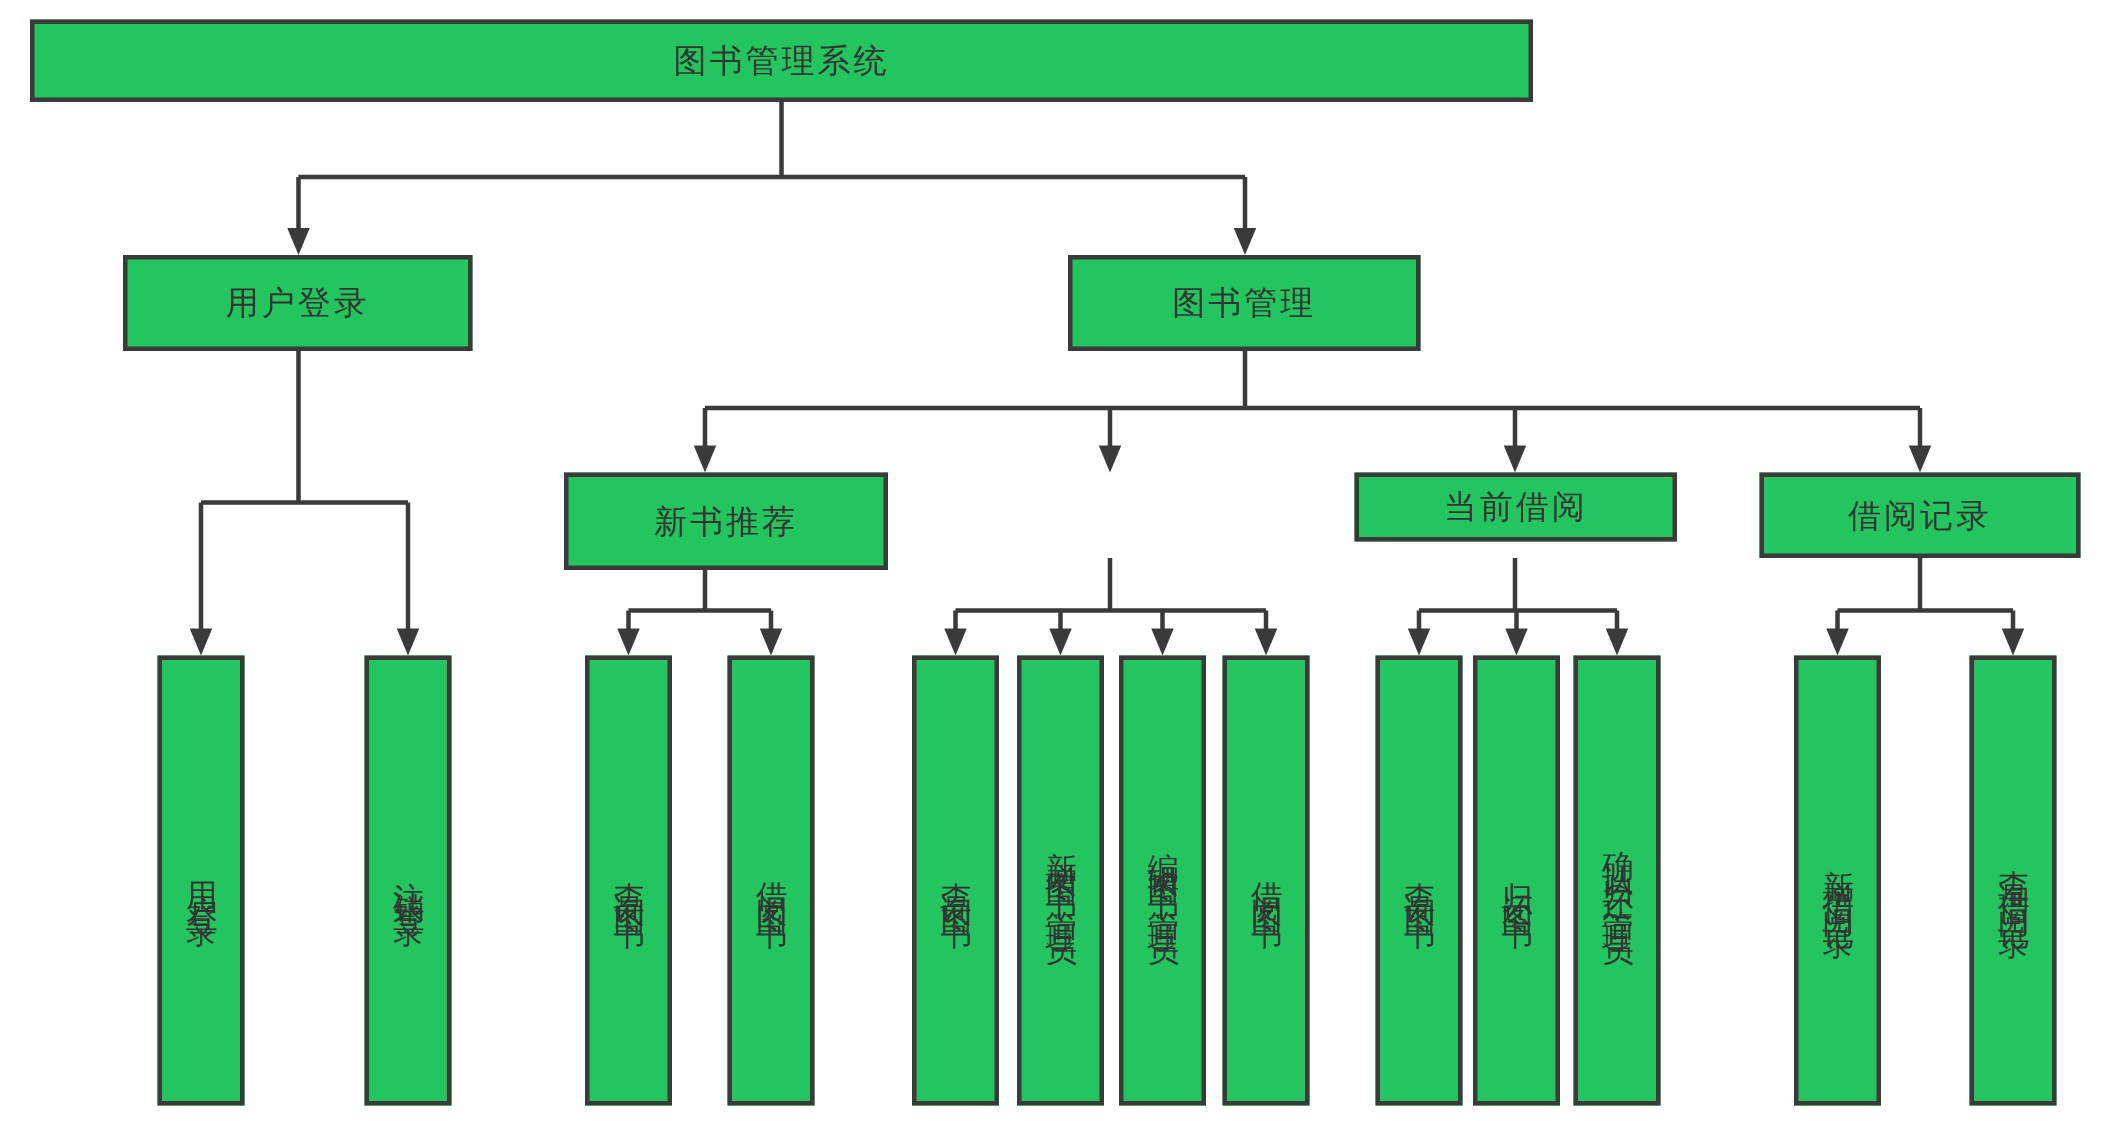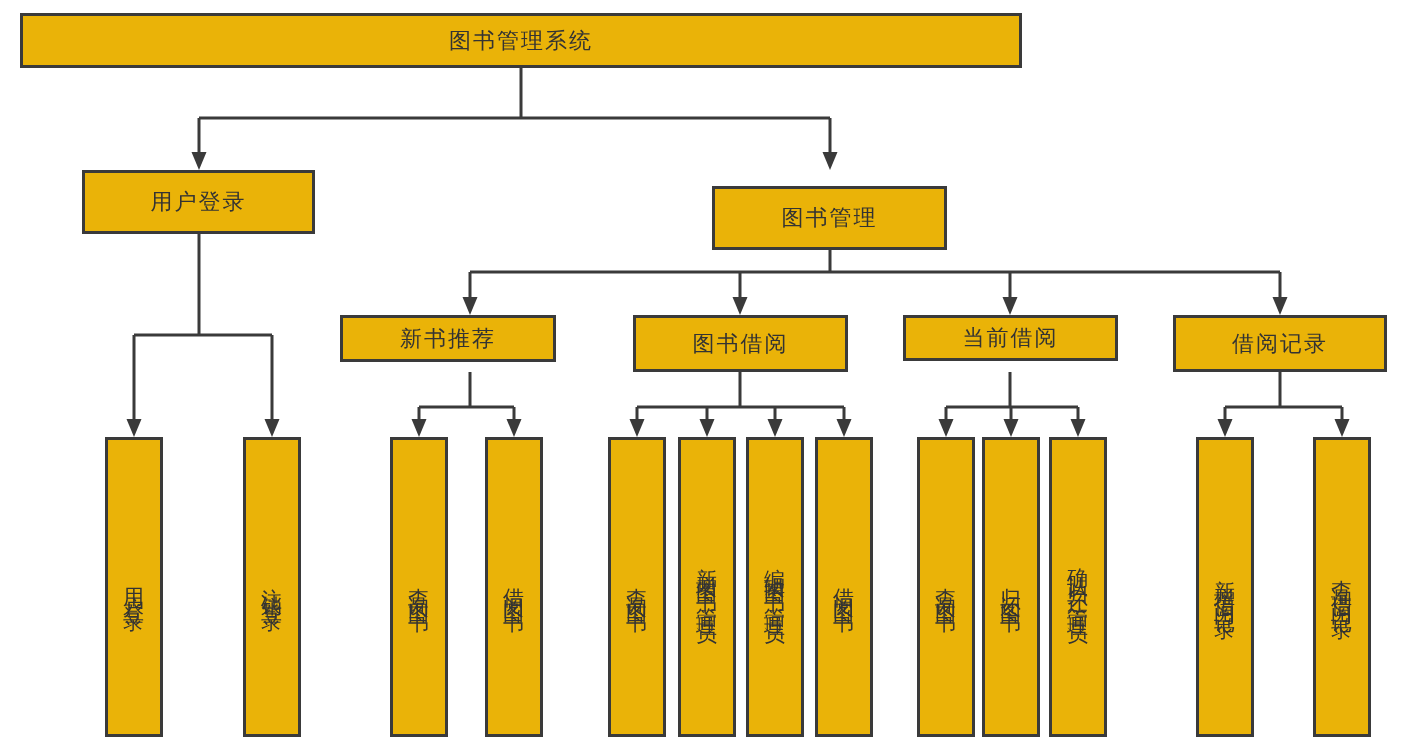--- a/index.html
+++ b/index.html
@@ -25,7 +25,7 @@
     position: absolute;
     box-sizing: border-box;
     border: 3px solid #3a3a3a;
-    background: #eab308;
+    background: #22c55e;
     display: flex;
     align-items: center;
     justify-content: center;

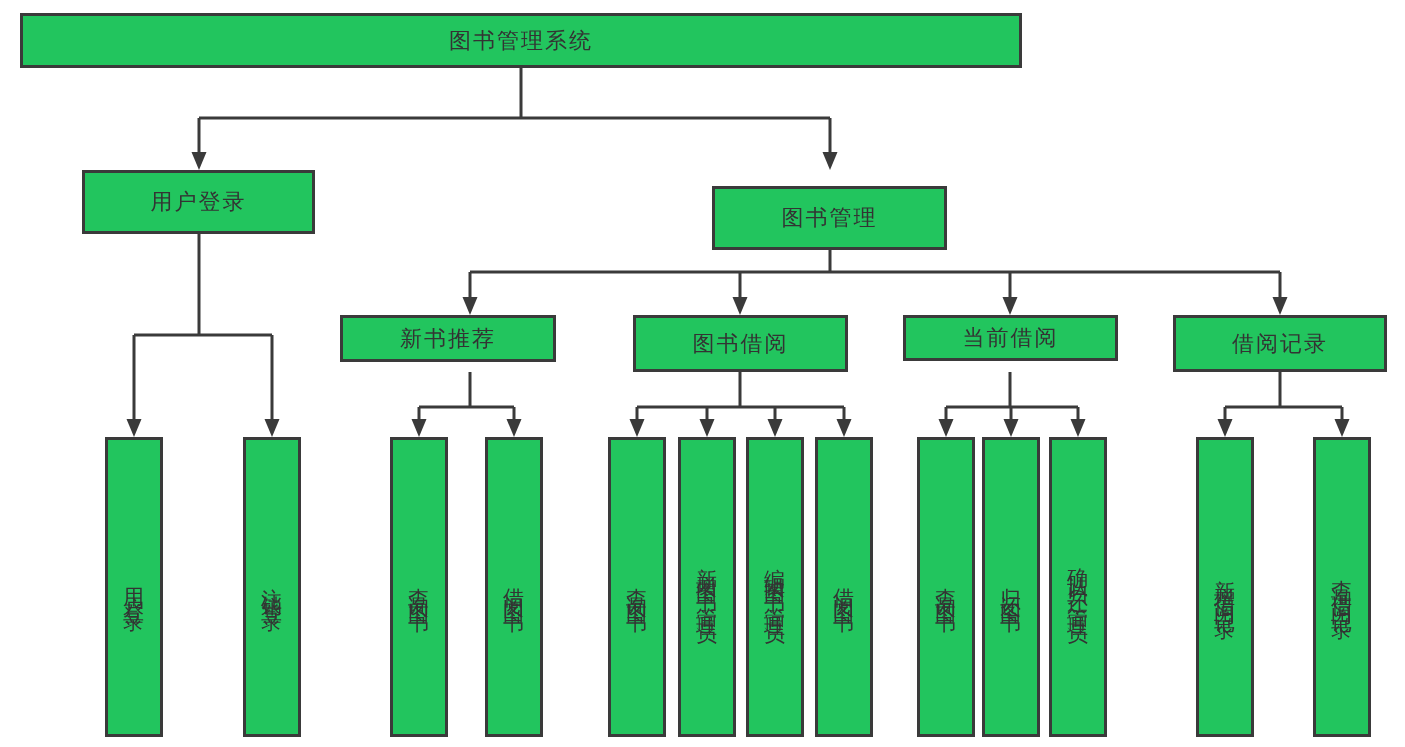--- a/index.html
+++ b/index.html
@@ -51,7 +51,7 @@
   }
   #root-box   { left: 20px;  top: 13px;  width: 1002px; height: 55px; }
   #n-user     { left: 82px;  top: 170px; width: 233px;  height: 64px; }
-  #n-bookmgr  { left: 712px; top: 170px; width: 235px;  height: 64px; margin-top: 16px; }
+  #n-bookmgr  { left: 712px; top: 170px; width: 235px;  height: 64px; }
   #n-newbook  { left: 340px; top: 315px; width: 216px;  height: 47px; }
   #n-borrow   { left: 633px; top: 315px; width: 215px;  height: 57px; }
   #n-current  { left: 903px; top: 315px; width: 215px;  height: 46px; }

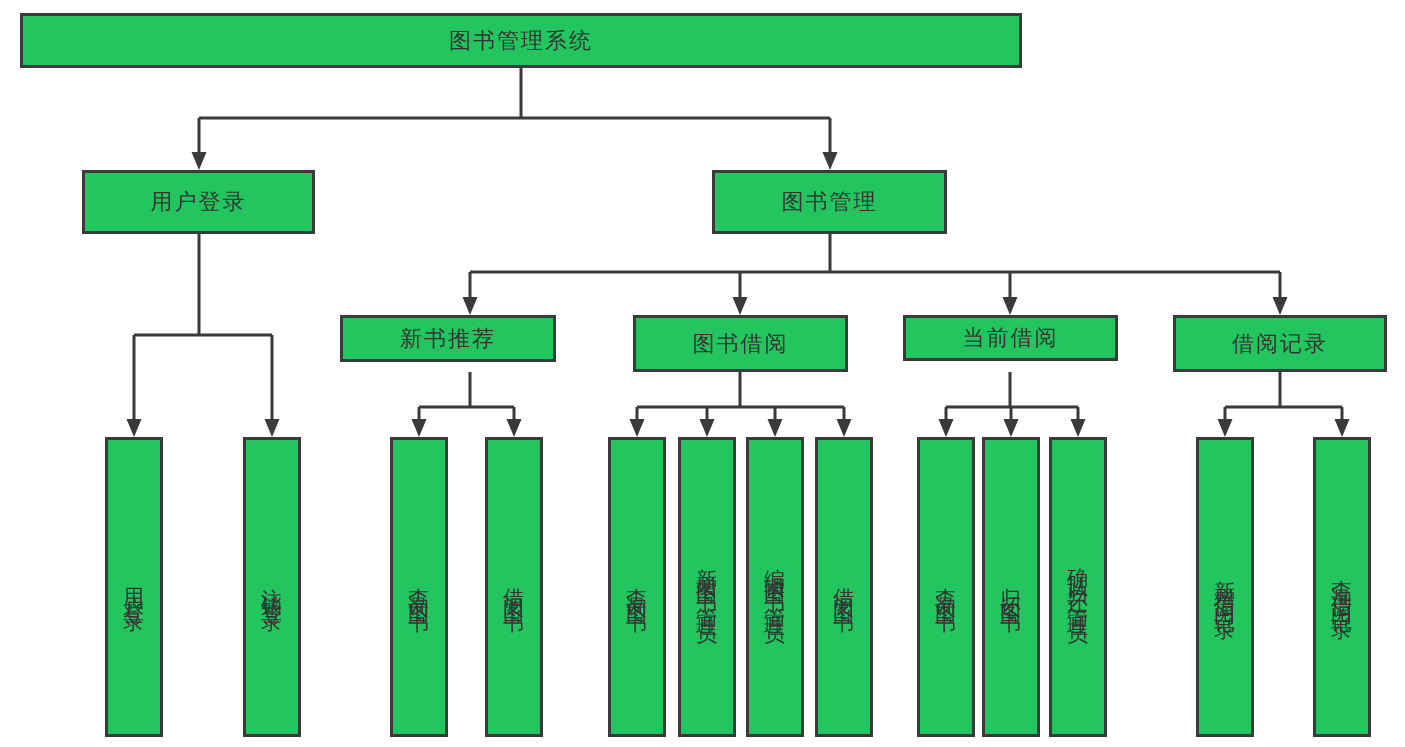--- a/index.html
+++ b/index.html
@@ -52,7 +52,7 @@
   #root-box   { left: 20px;  top: 13px;  width: 1002px; height: 55px; }
   #n-user     { left: 82px;  top: 170px; width: 233px;  height: 64px; }
   #n-bookmgr  { left: 712px; top: 170px; width: 235px;  height: 64px; }
-  #n-newbook  { left: 340px; top: 315px; width: 216px;  height: 47px; }
+  #n-newbook  { left: 376px; top: 315px; width: 216px;  height: 65px; }
   #n-borrow   { left: 633px; top: 315px; width: 215px;  height: 57px; }
   #n-current  { left: 903px; top: 315px; width: 215px;  height: 46px; }
   #n-records  { left: 1173px;top: 315px; width: 214px;  height: 57px; }

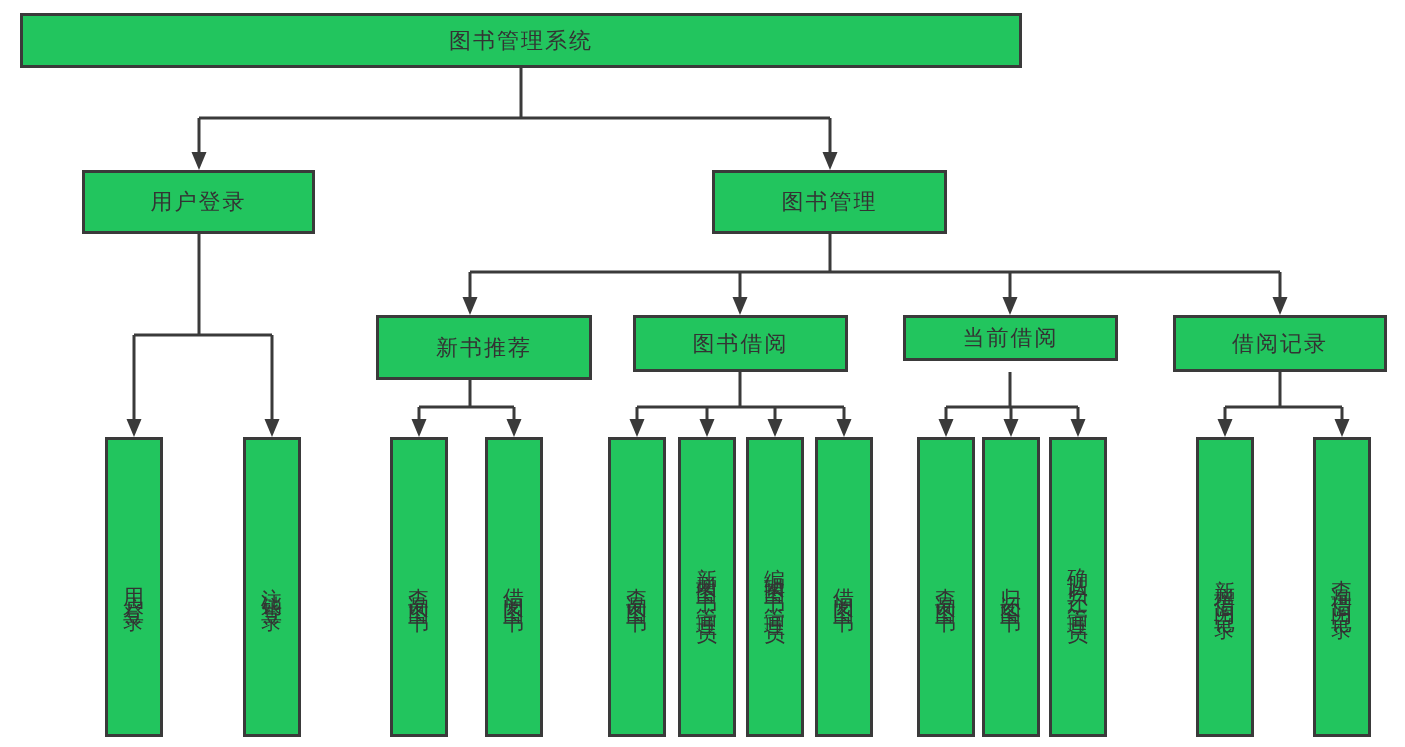--- a/index.html
+++ b/index.html
@@ -158,9 +158,6 @@
   <div class="node hbox" id="n-newbook">
     <span>新书推荐</span>
   </div>
-  <div class="node hbox" id="n-borrow">
-    <span>图书借阅</span>
-  </div>
   <div class="node hbox" id="n-current">
     <span>当前借阅</span>
   </div>

